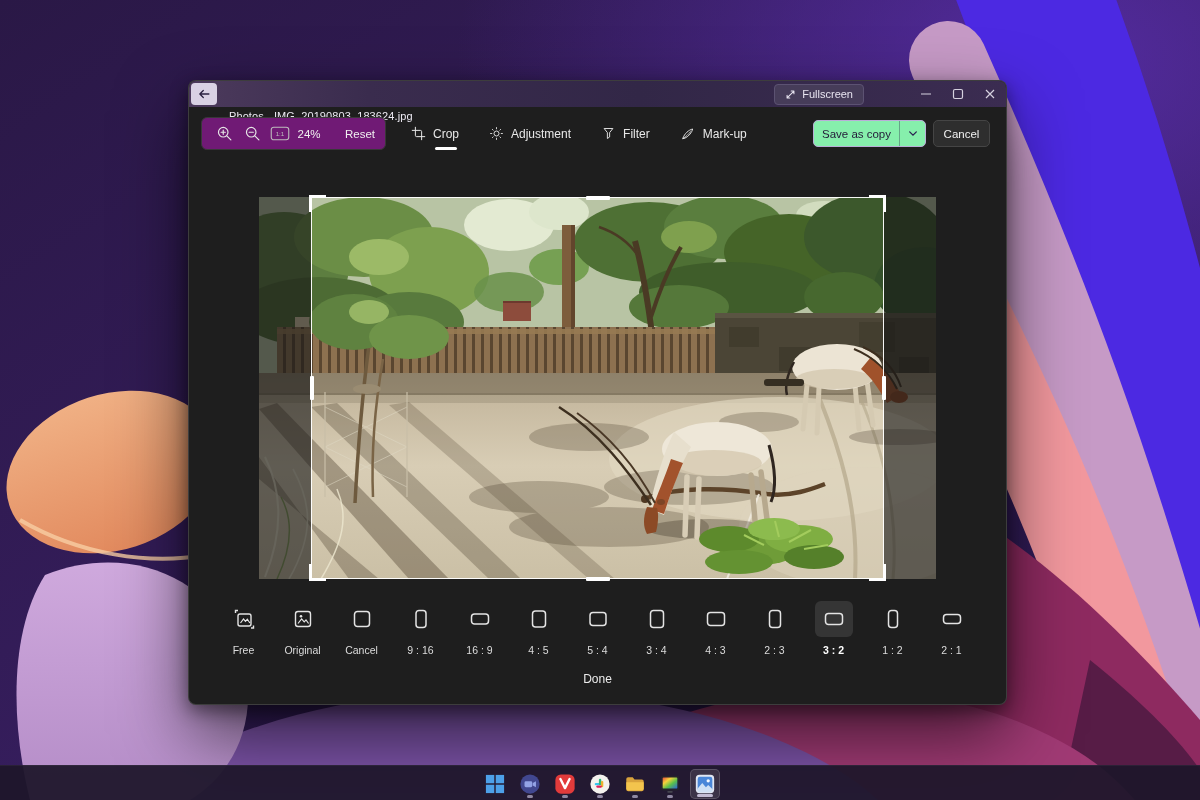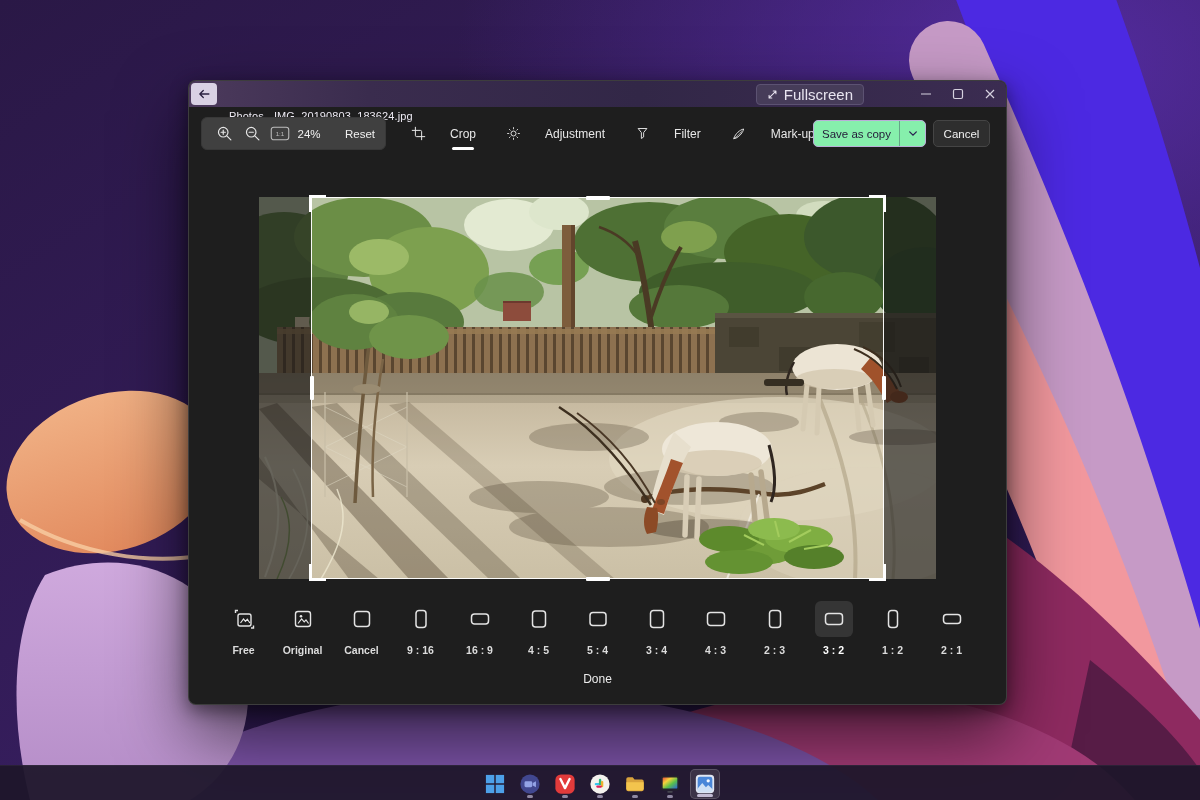--- a/index.html
+++ b/index.html
@@ -21,7 +21,7 @@
   .caption-zone{position:absolute;right:0;top:0;height:26px;display:flex;align-items:center;}
   .fullscreen-button{height:19px;padding:0 10px;margin-right:46px;border-radius:4px;
     background:#463c59;border:1px solid #5c5272;display:flex;align-items:center;gap:6px;
-    color:#e8e4f0;font-size:15px;cursor:pointer;}
+    color:#e8e4f0;font-size:11px;cursor:pointer;}
   .cap-btn{width:32px;height:26px;display:flex;align-items:center;justify-content:center;color:#d6d1df;cursor:pointer;}
 
   

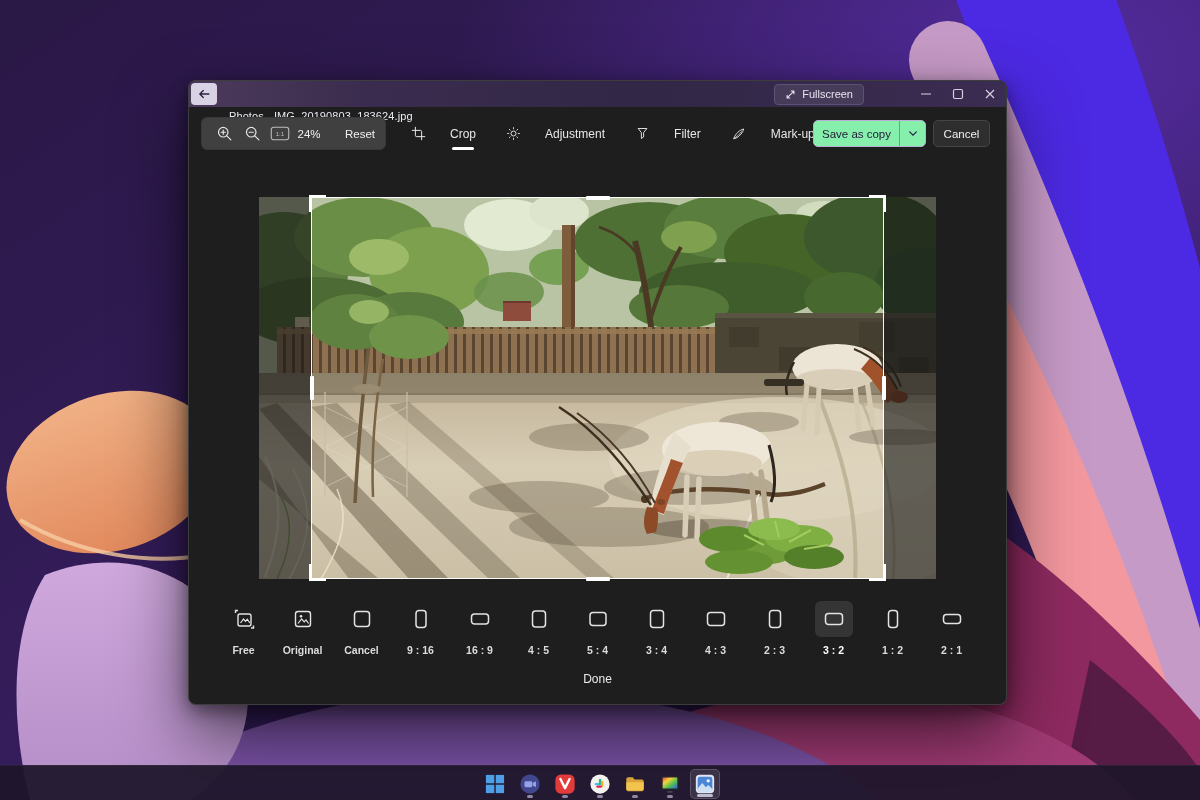--- a/index.html
+++ b/index.html
@@ -27,7 +27,7 @@
   
   .toolbar{position:absolute;left:0;top:36px;right:0;height:36px;}
   .zoom-group{position:absolute;left:12px;top:0;height:33px;width:185px;
-    background:#404040;border:1px solid #383838;border-radius:6px;
+    background:#701a75;border:1px solid #383838;border-radius:6px;
     display:flex;align-items:center;box-sizing:border-box;padding:0 8px;}
   .tool-btn{display:flex;align-items:center;justify-content:center;width:28px;height:26px;
     color:#e6e6e6;cursor:pointer;border-radius:4px;flex:0 0 auto;}

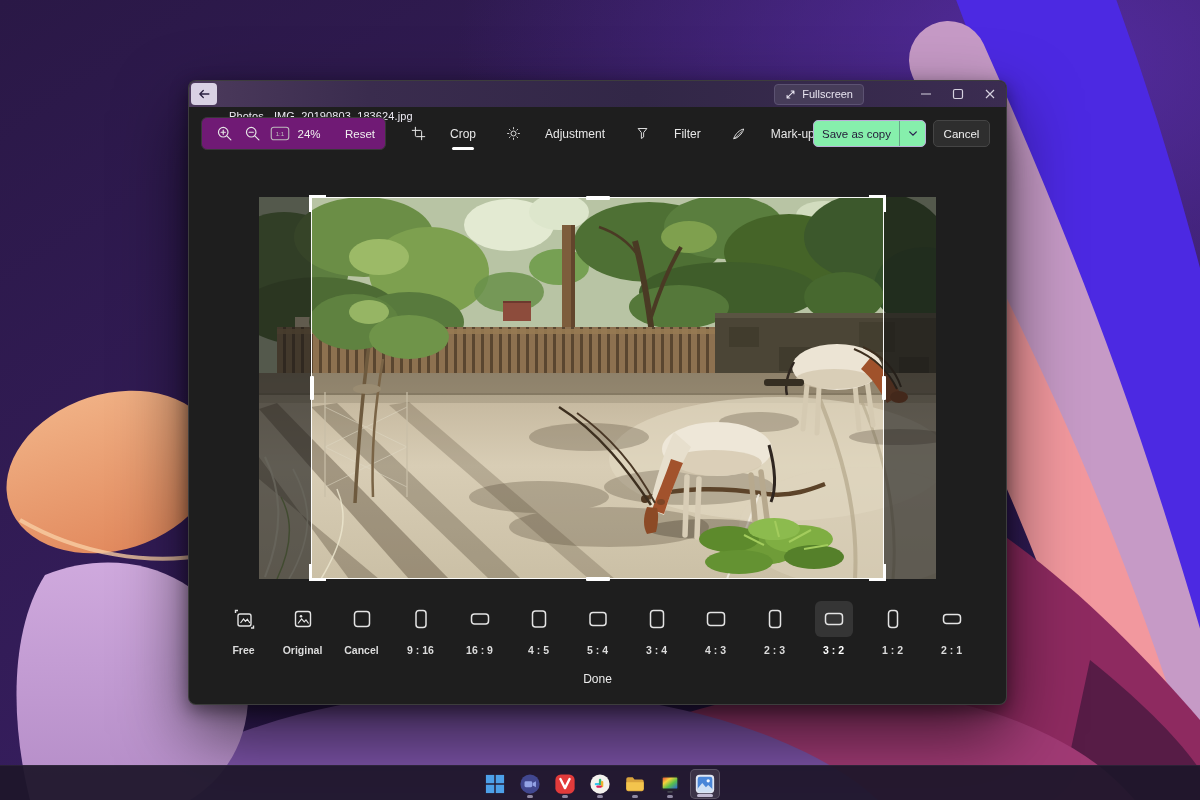--- a/index.html
+++ b/index.html
@@ -35,7 +35,7 @@
   .v-divider{width:1px;height:20px;background:#4a4a4a;margin:0 7px;}
   .reset-button{font-size:11.5px;color:#f0f0f0;padding:4px 7px;border-radius:4px;cursor:pointer;}
   .tabs{position:absolute;left:222px;top:0;height:33px;display:flex;align-items:center;gap:30px;}
-  .tab{display:flex;align-items:center;gap:24px;color:#e8e8e8;font-size:12px;cursor:pointer;}
+  .tab{display:flex;align-items:center;gap:7px;color:#e8e8e8;font-size:12px;cursor:pointer;}
   .tab-label{position:relative;}
   .tab.active .tab-label::after{content:'';position:absolute;left:50%;transform:translateX(-50%);
     bottom:-9px;width:22px;height:2.5px;background:#fff;border-radius:2px;}

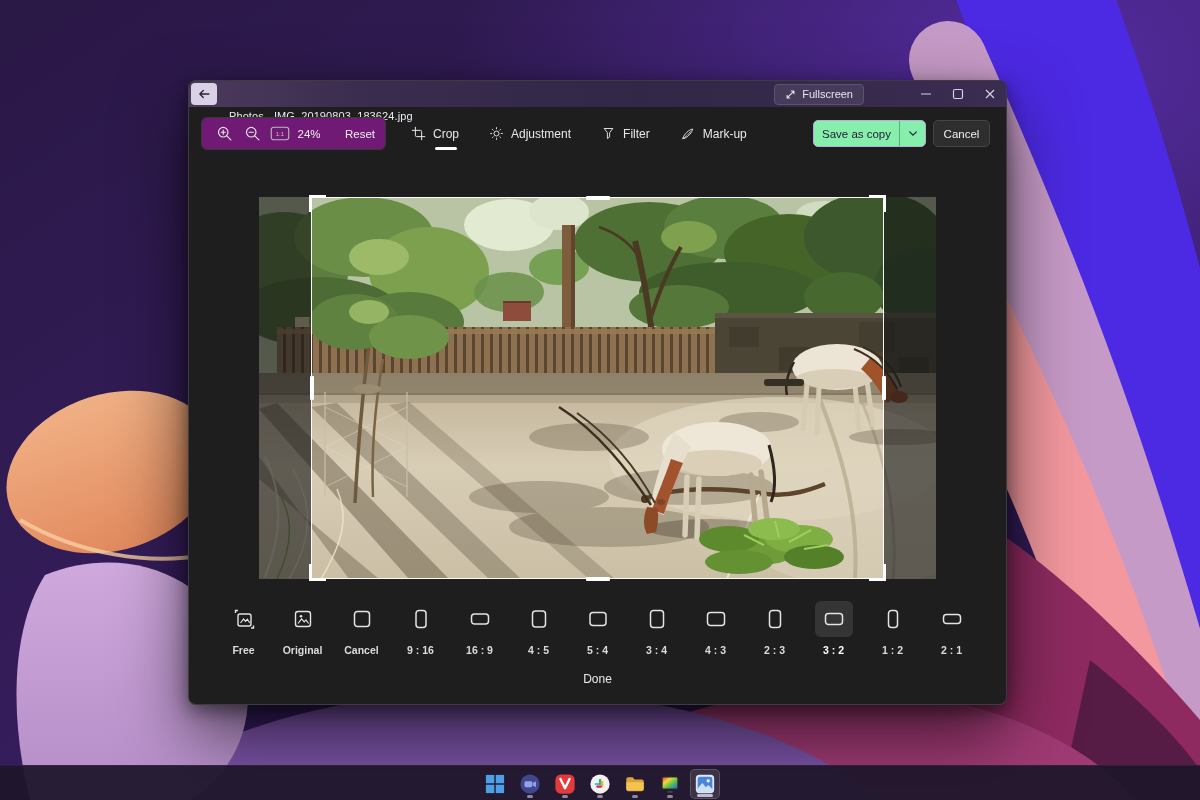--- a/index.html
+++ b/index.html
@@ -72,7 +72,7 @@
   .ratio-item{width:59px;display:flex;flex-direction:column;align-items:center;cursor:pointer;}
   .icon-wrap{width:38px;height:36px;display:flex;align-items:center;justify-content:center;border-radius:6px;}
   .ratio-item.selected .icon-wrap{background:#353535;}
-  .ratio-label{margin-top:7px;font-size:10.5px;color:#dcdcdc;white-space:nowrap;font-weight:bold;}
+  .ratio-label{margin-top:7px;font-size:10.5px;color:#dcdcdc;white-space:nowrap;}
   .ratio-item.selected .ratio-label{color:#fff;font-weight:bold;}
   .glyph-free,.glyph-original{display:none;}
   .type-free [data-ratio-rect]{display:none;} .type-free .glyph-free{display:block;}

